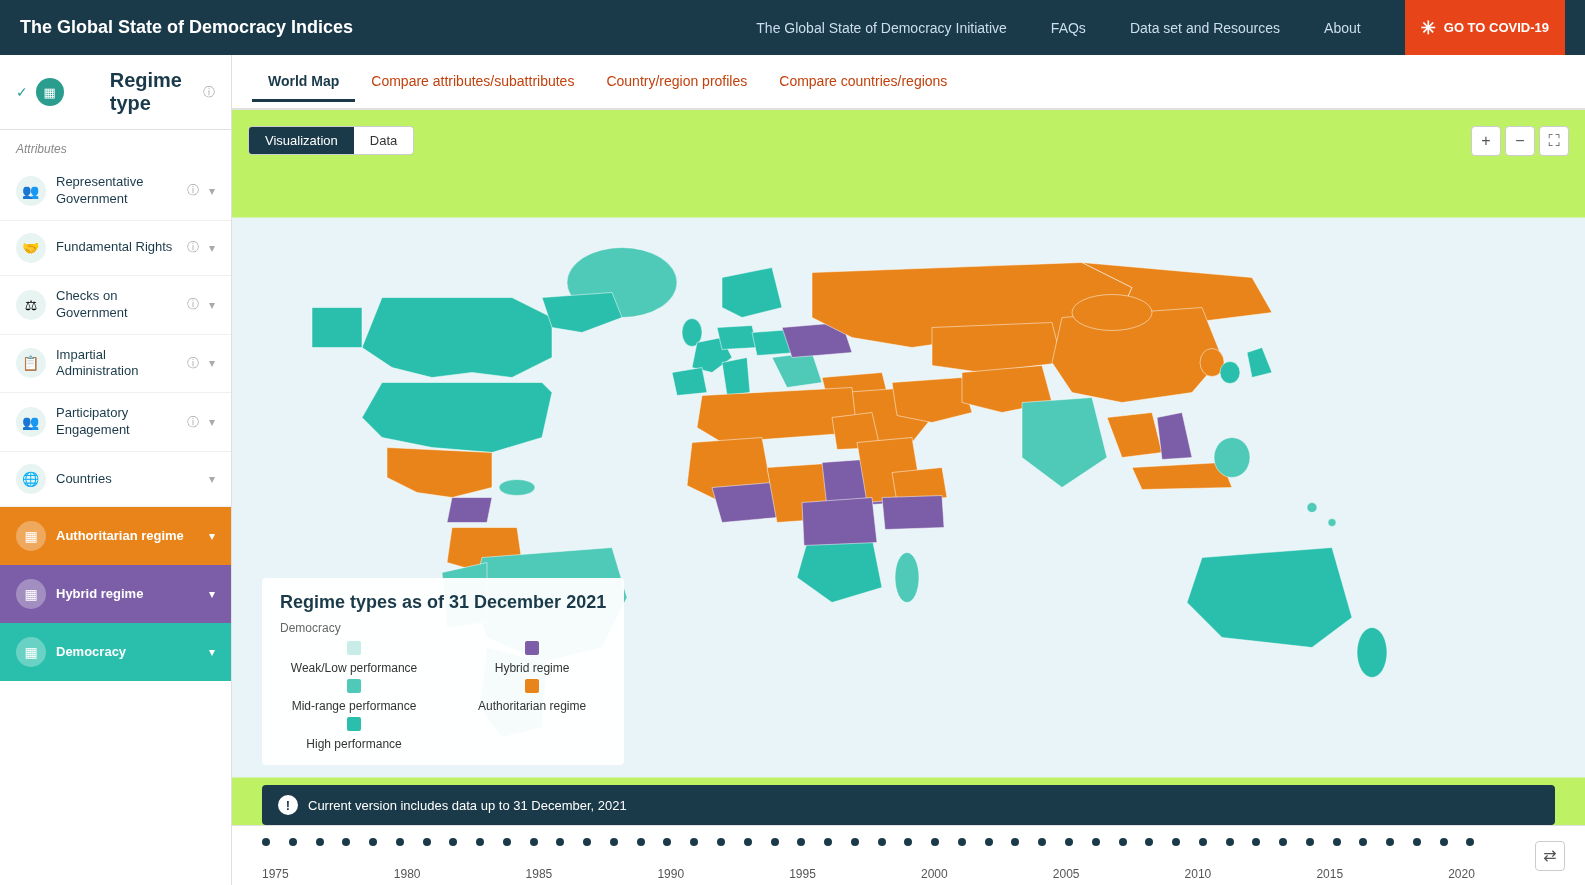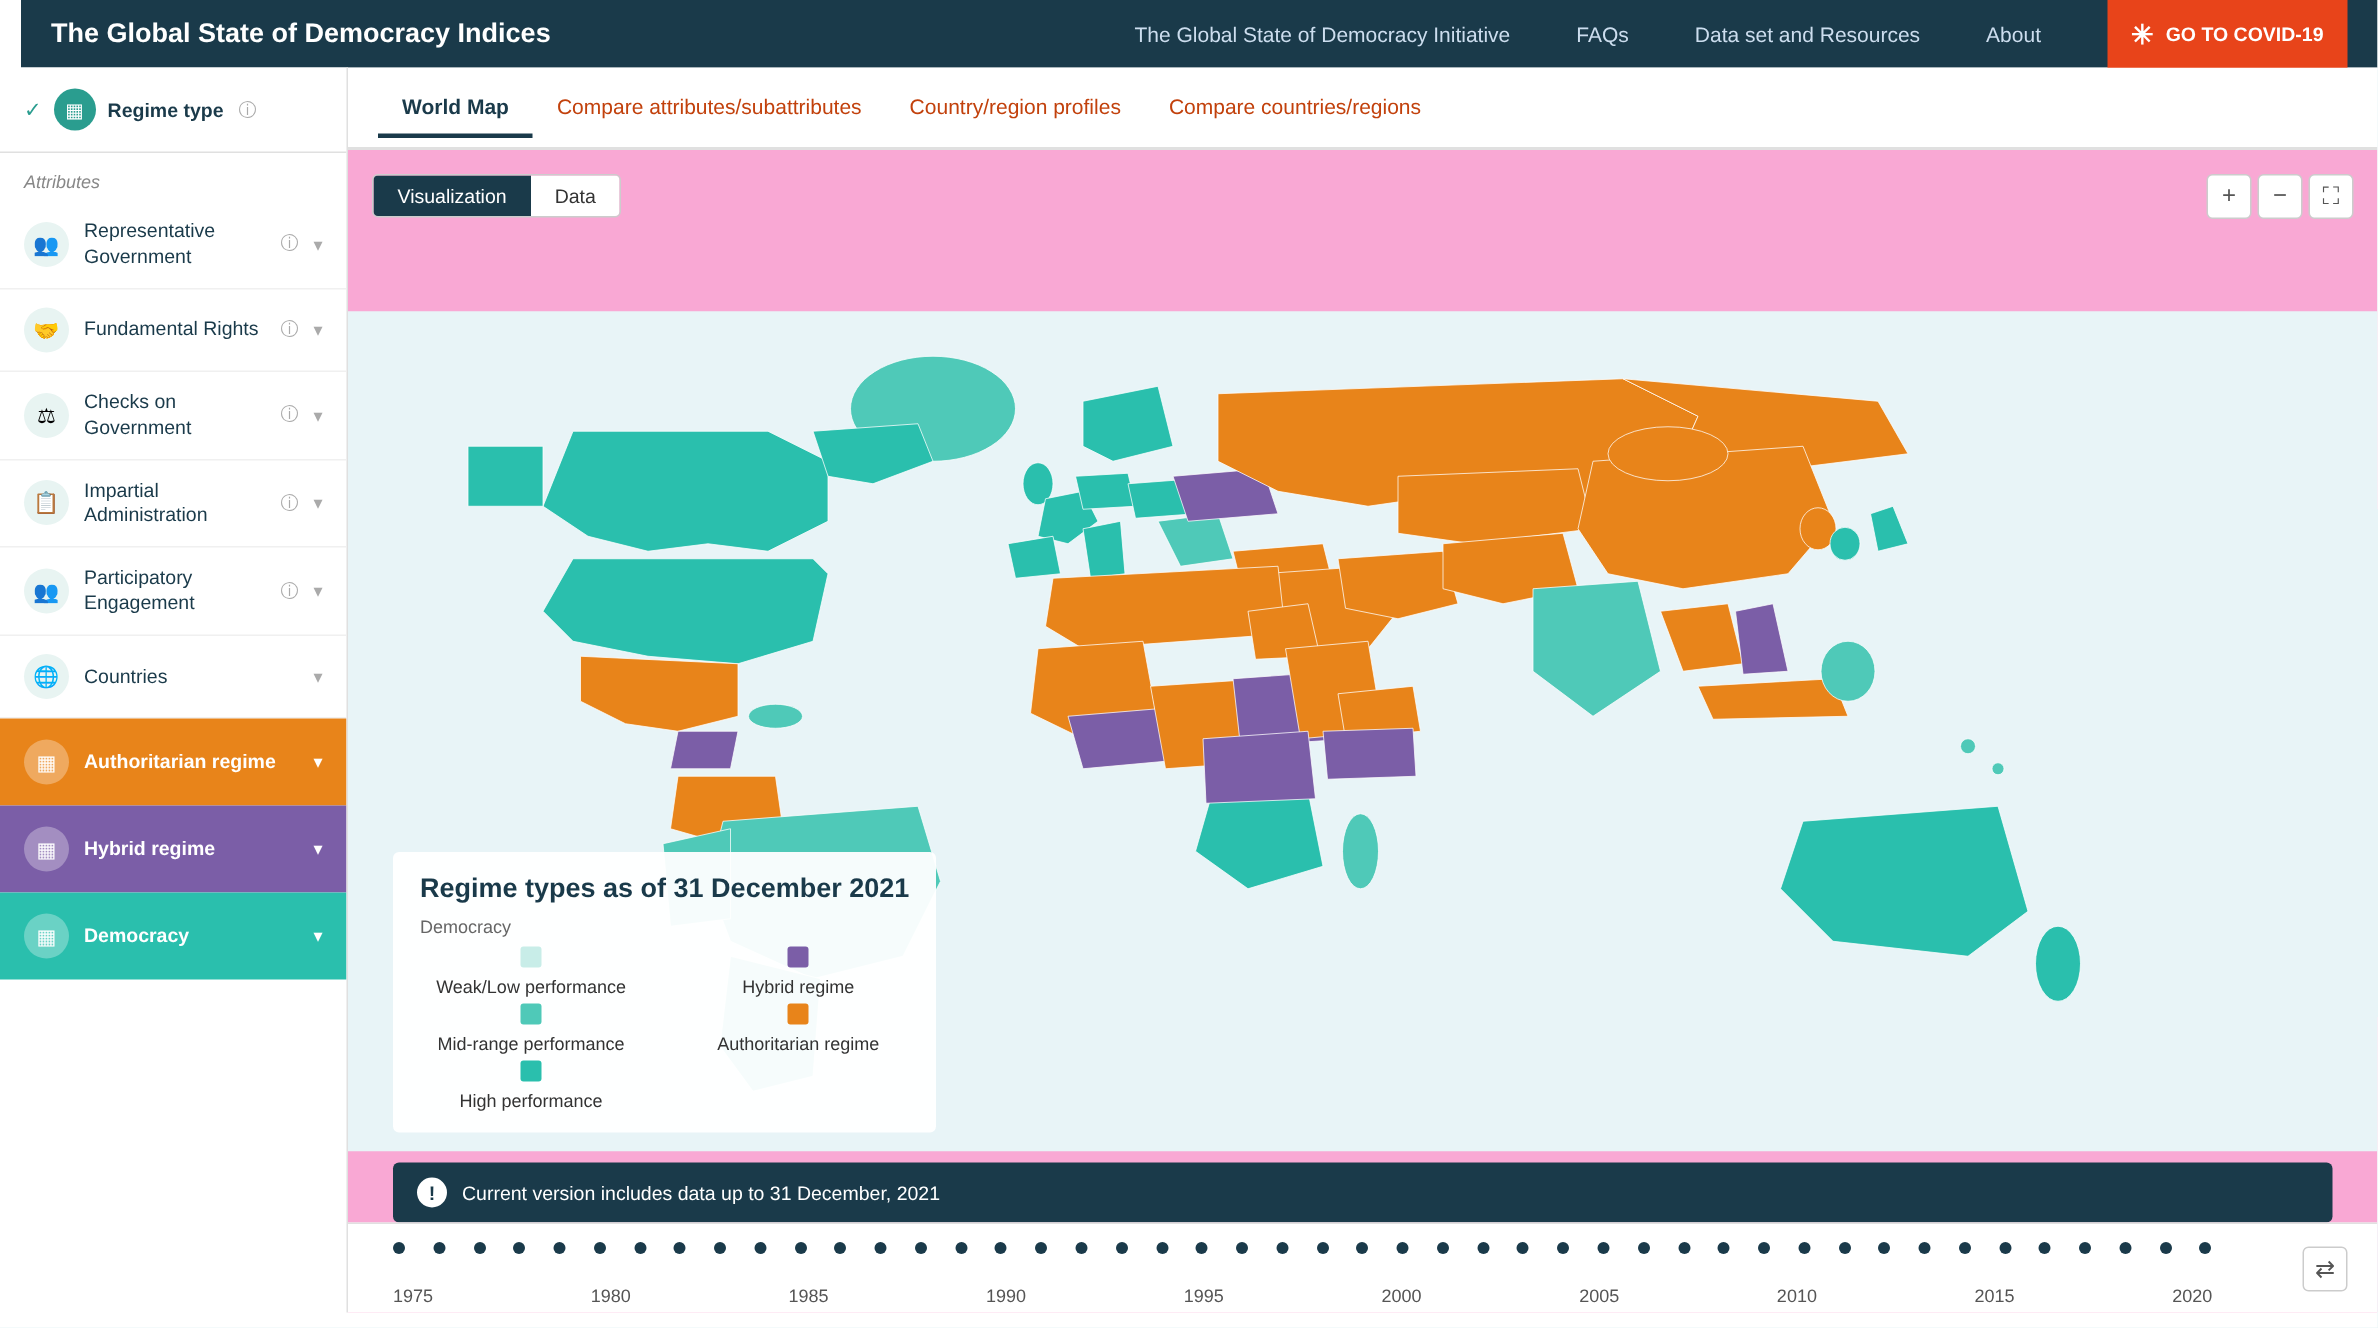--- a/index.html
+++ b/index.html
@@ -9,12 +9,11 @@
     .header {
       background: #1a3a4a;
       color: #fff;
-      height: 45px;
+      height: 55px;
       display: flex;
       align-items: center;
       padding: 0 20px;
       gap: 30px;
-      margin-left: 14px;
     }
     .header-title {
       font-size: 18px;

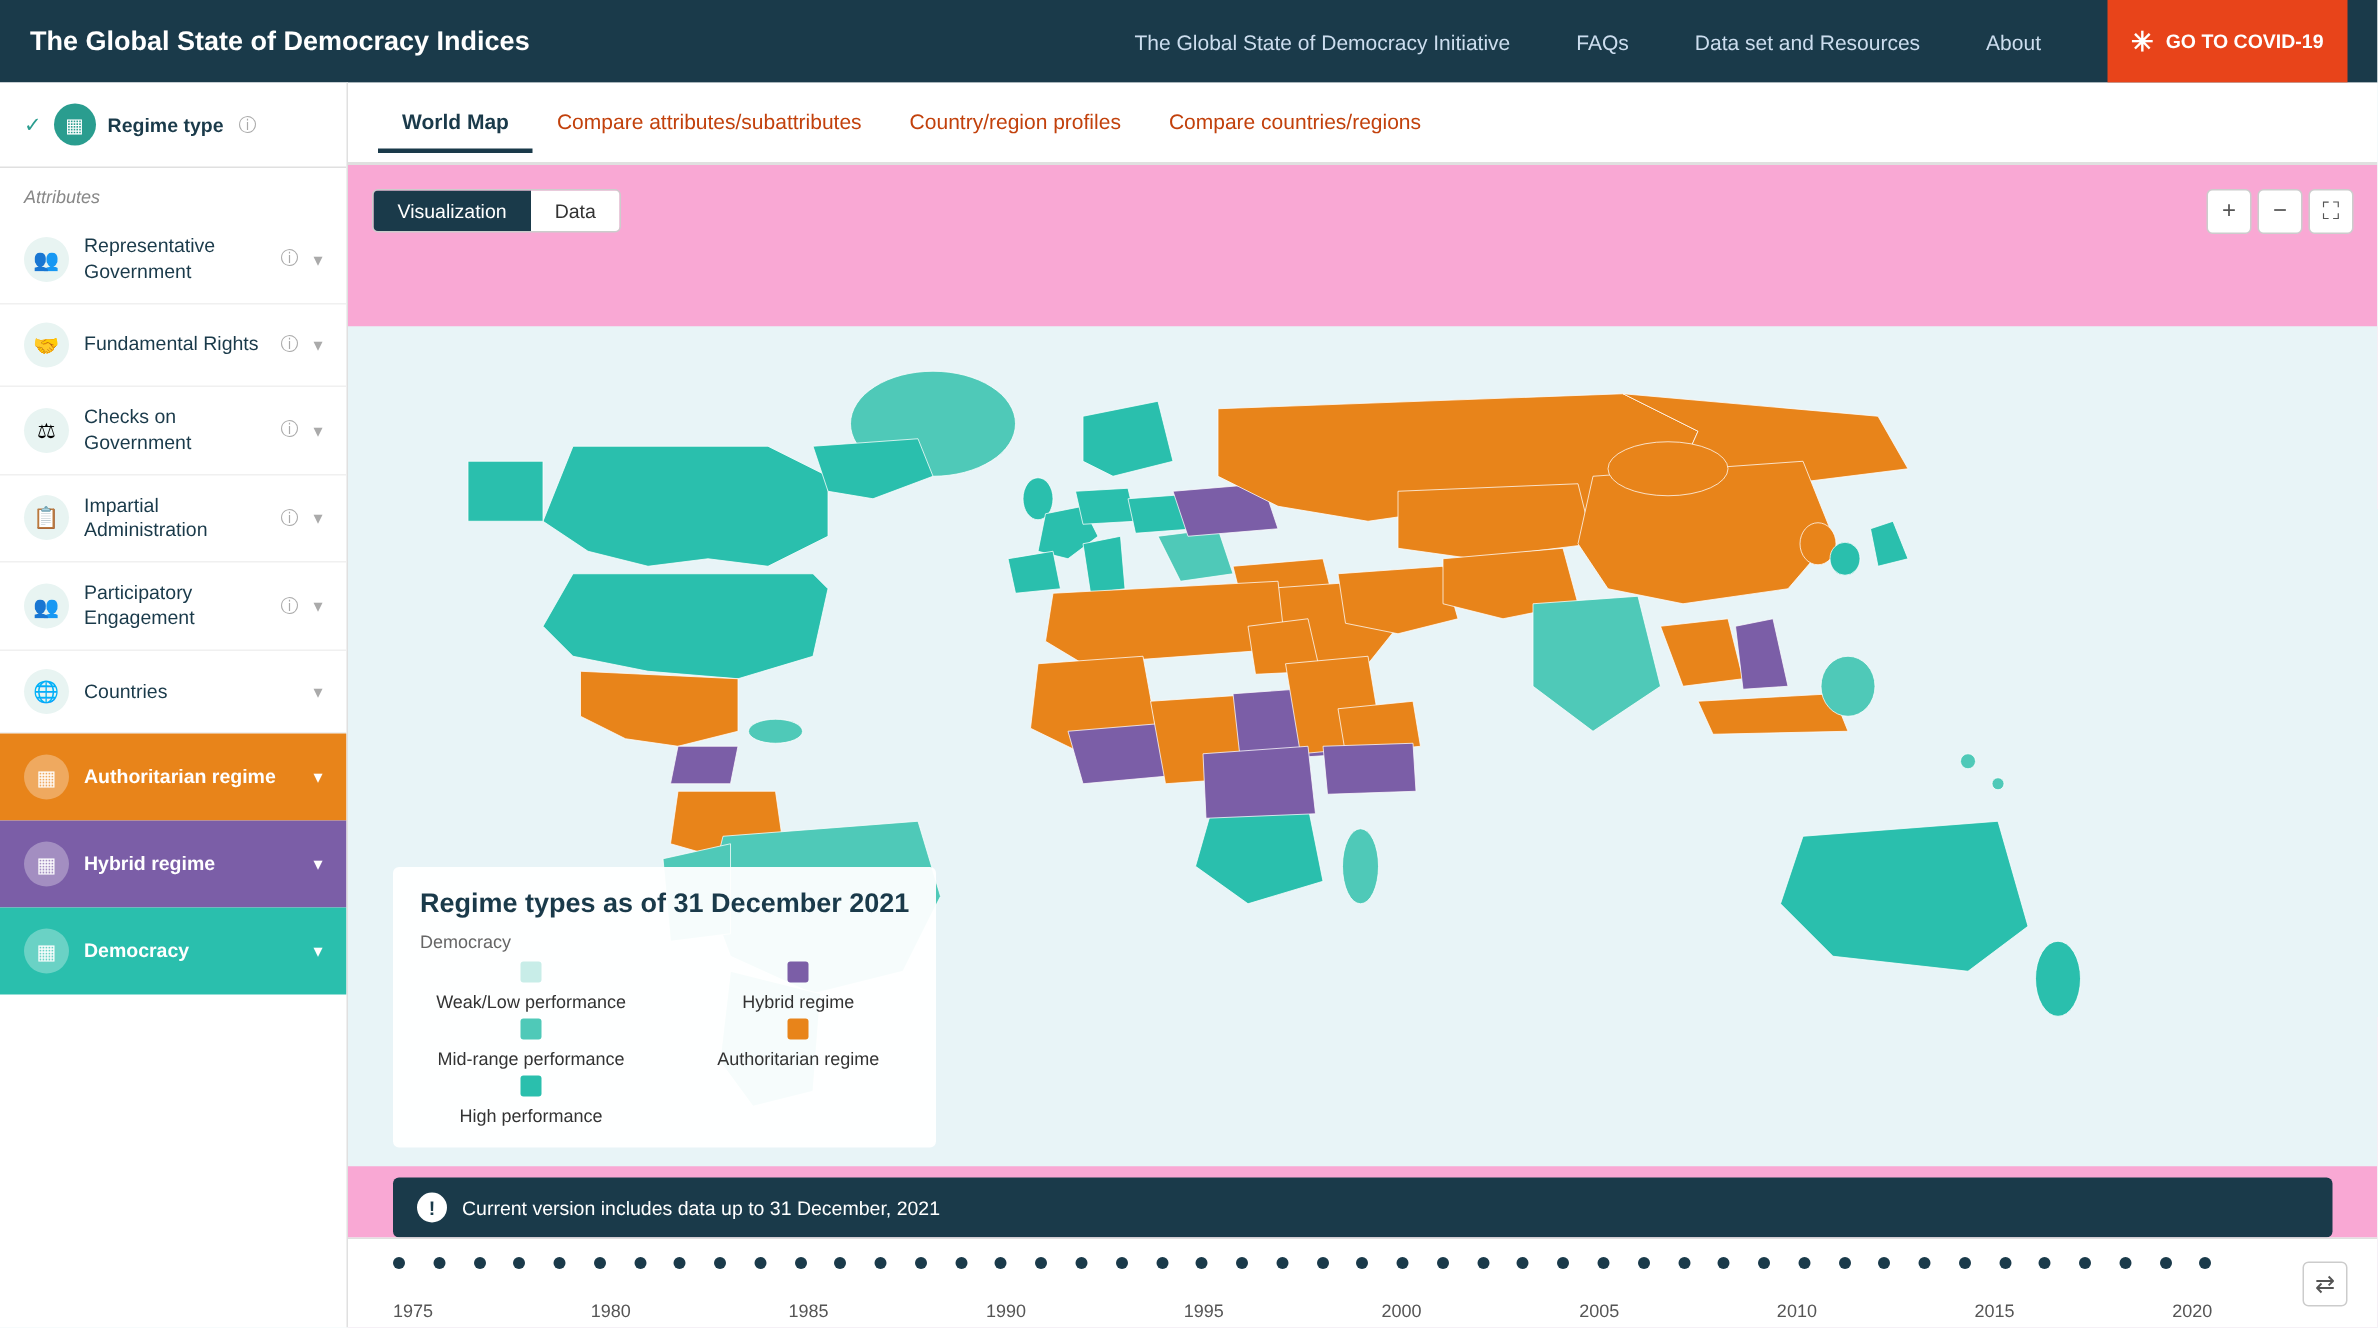--- a/index.html
+++ b/index.html
@@ -81,9 +81,10 @@
       flex-shrink: 0;
     }
     .sidebar-top-label {
-      font-size: 13px;
+      font-size: 20px;
       color: #1a3a4a;
       font-weight: 600;
+      margin-left: 38px;
     }
     .info-icon {
       color: #aaa;

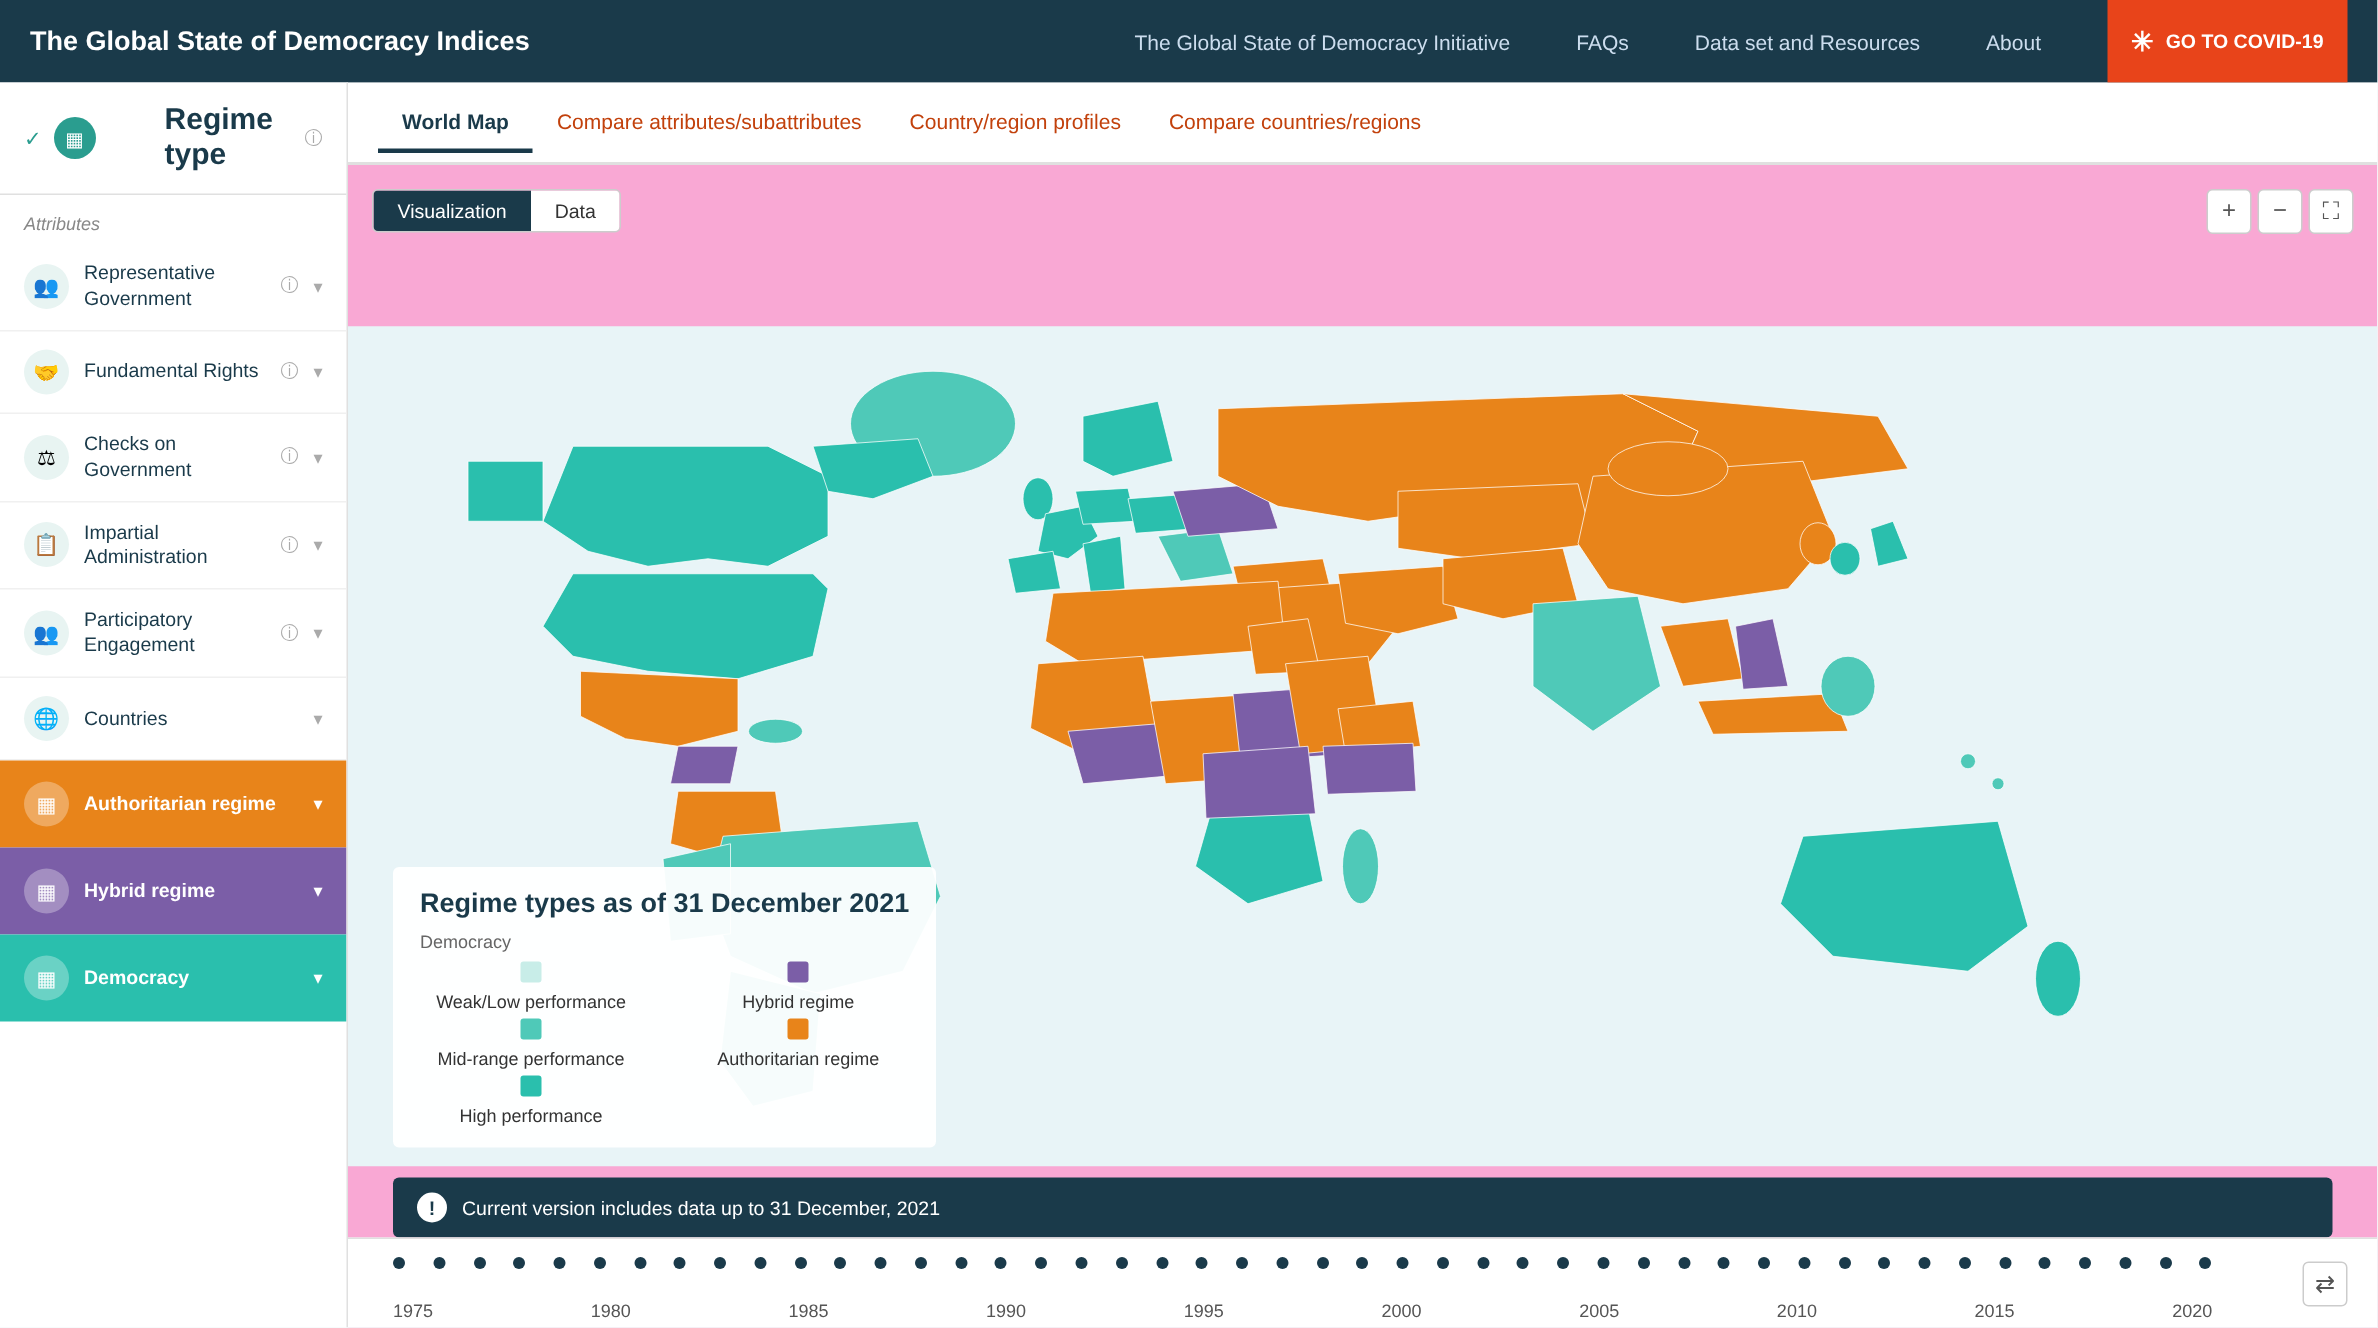--- a/index.html
+++ b/index.html
@@ -193,7 +193,7 @@
     .map-area {
       flex: 1;
       position: relative;
-      background: #f9a8d4;
+      background: #bef264;
       overflow: hidden;
     }
 

